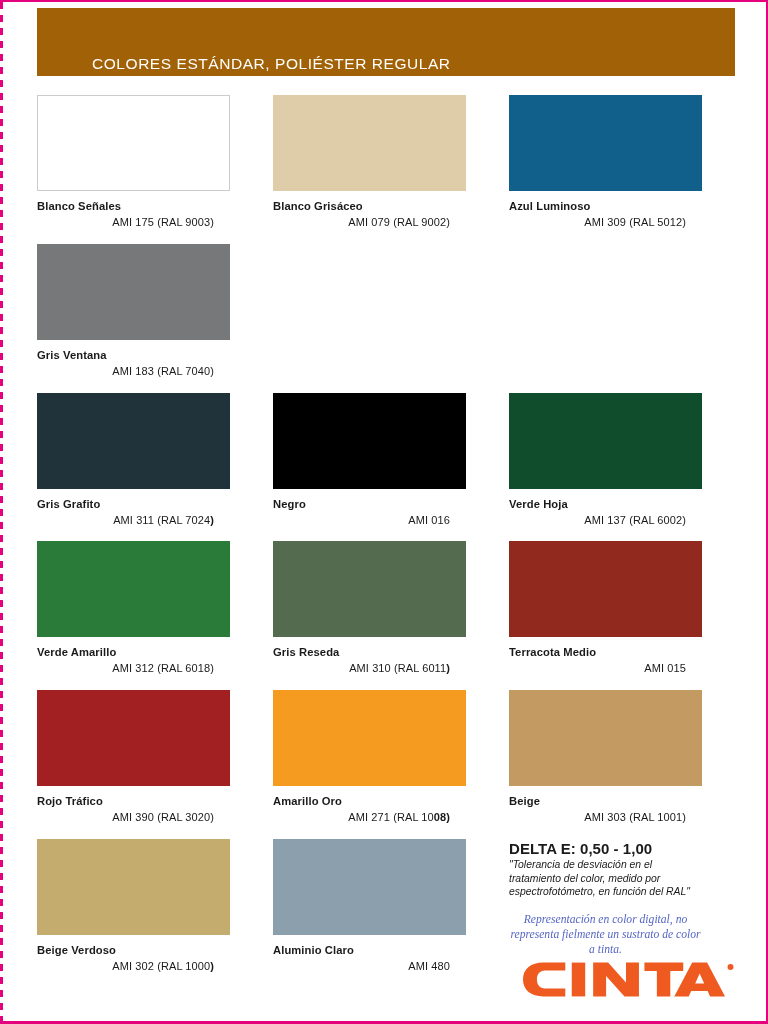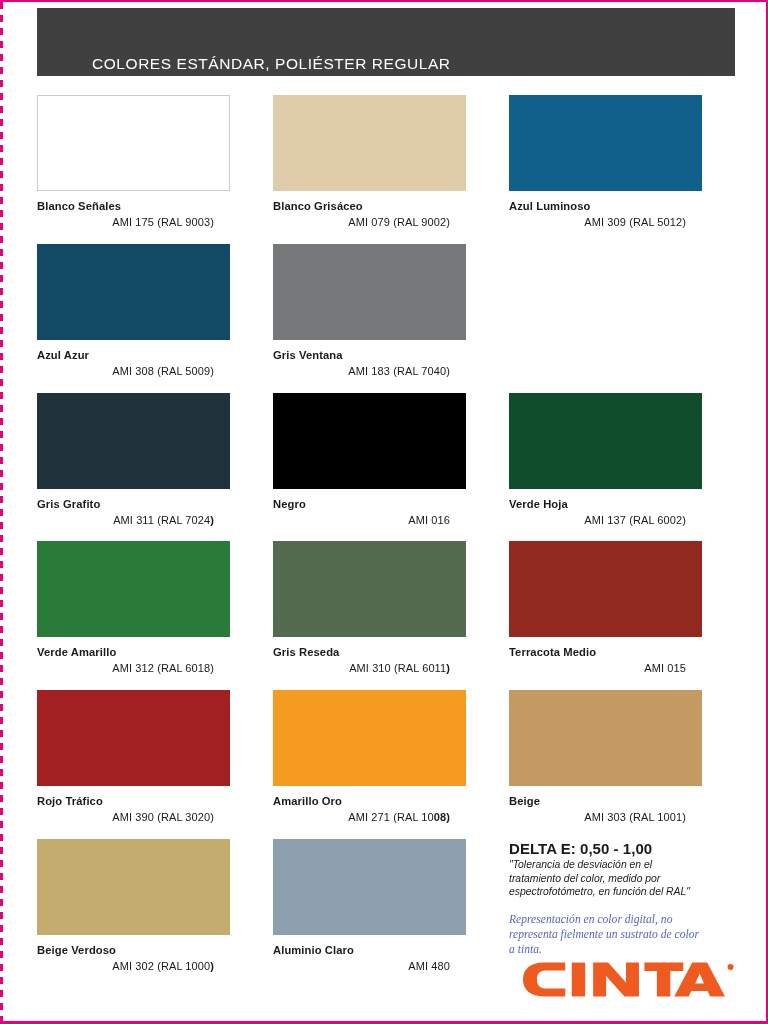--- a/index.html
+++ b/index.html
@@ -87,7 +87,7 @@
 
 <div id="sheet">
 
-  <div class="header-bar" style="background: #404040;">
+  <div class="header-bar" style="background: #a16207;">
     <div class="header-title">COLORES ESTÁNDAR, POLIÉSTER REGULAR</div>
   </div>
 

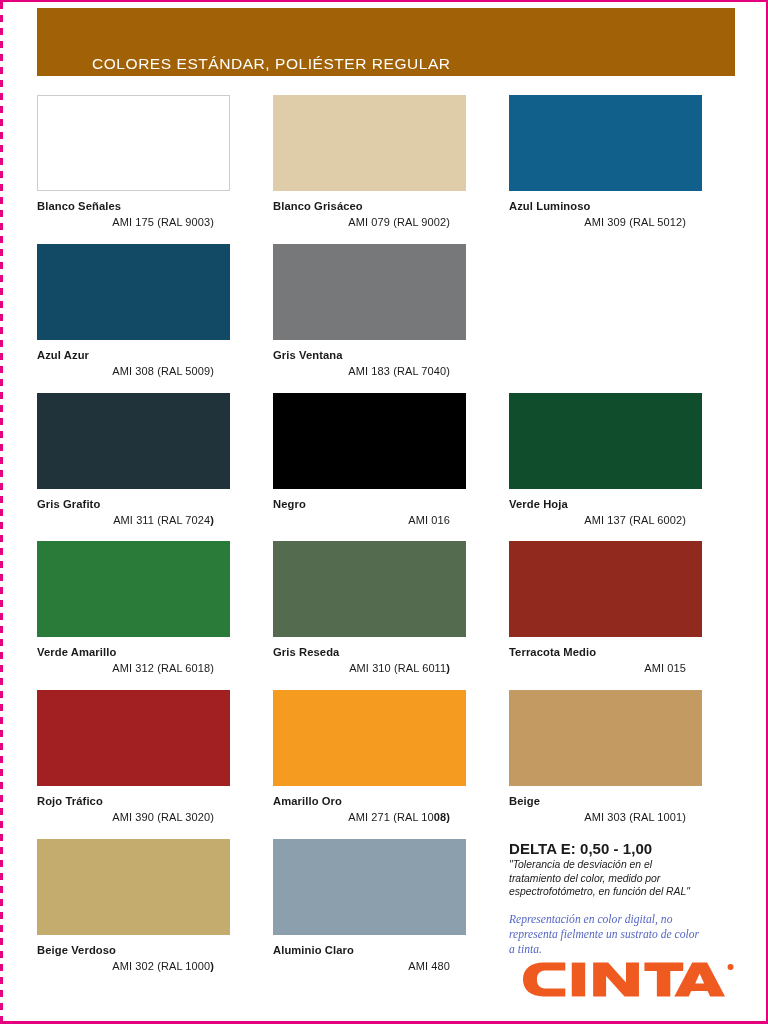--- a/index.html
+++ b/index.html
@@ -110,11 +110,6 @@
         </div>
       </div>
       <div class="row">
-        <div class="cell">
-          <div class="swatch" style="background: rgb(18, 73, 100);"></div>
-          <div class="cname">Azul Azur</div>
-          <div class="ccode">AMI 308 (RAL 5009)</div>
-        </div>
         <div class="cell">
           <div class="swatch" style="background: rgb(119, 120, 122);"></div>
           <div class="cname">Gris Ventana</div>

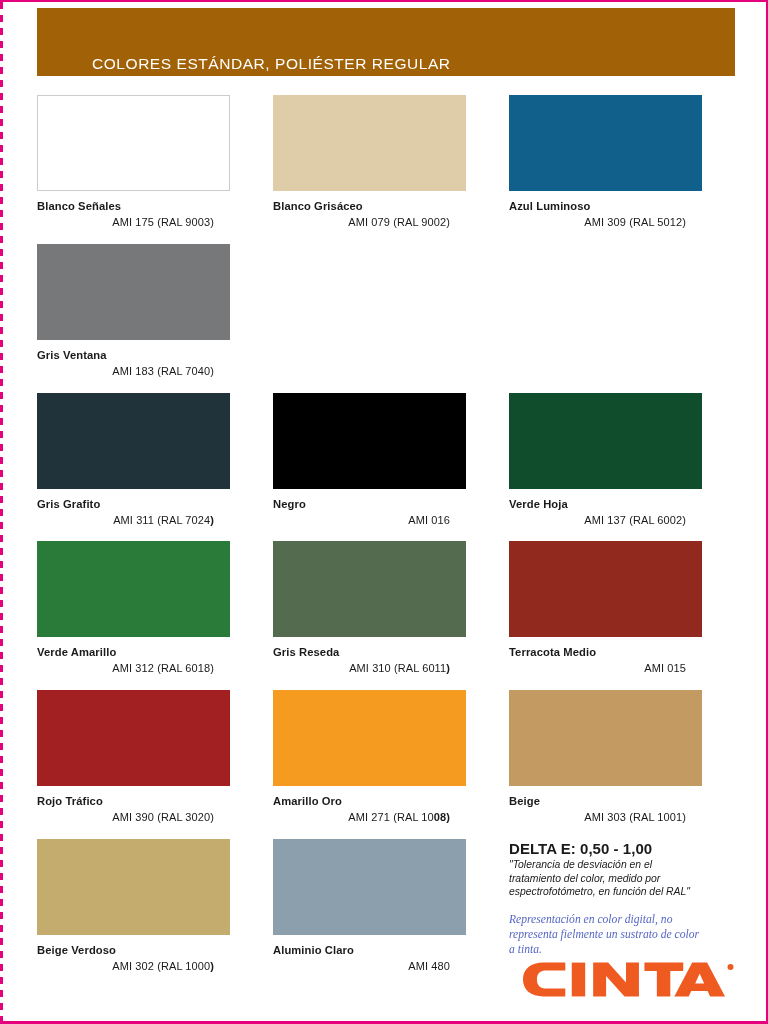--- a/index.html
+++ b/index.html
@@ -181,7 +181,7 @@
         <div class="note">
           <div class="note-title">DELTA E: 0,50 - 1,00</div>
           <div class="note-quote">"Tolerancia de desviación en el tratamiento del color, medido por espectrofotómetro, en función del RAL"</div>
-          <div class="note-disclaimer" style="color: rgb(85, 102, 196);">Representación en color digital, no representa fielmente un sustrato de color a tinta.</div>
+          <div class="note-disclaimer" style="color: rgb(85, 102, 196); text-align: center;">Representación en color digital, no representa fielmente un sustrato de color a tinta.</div>
         </div>
       </div>
     </div>

